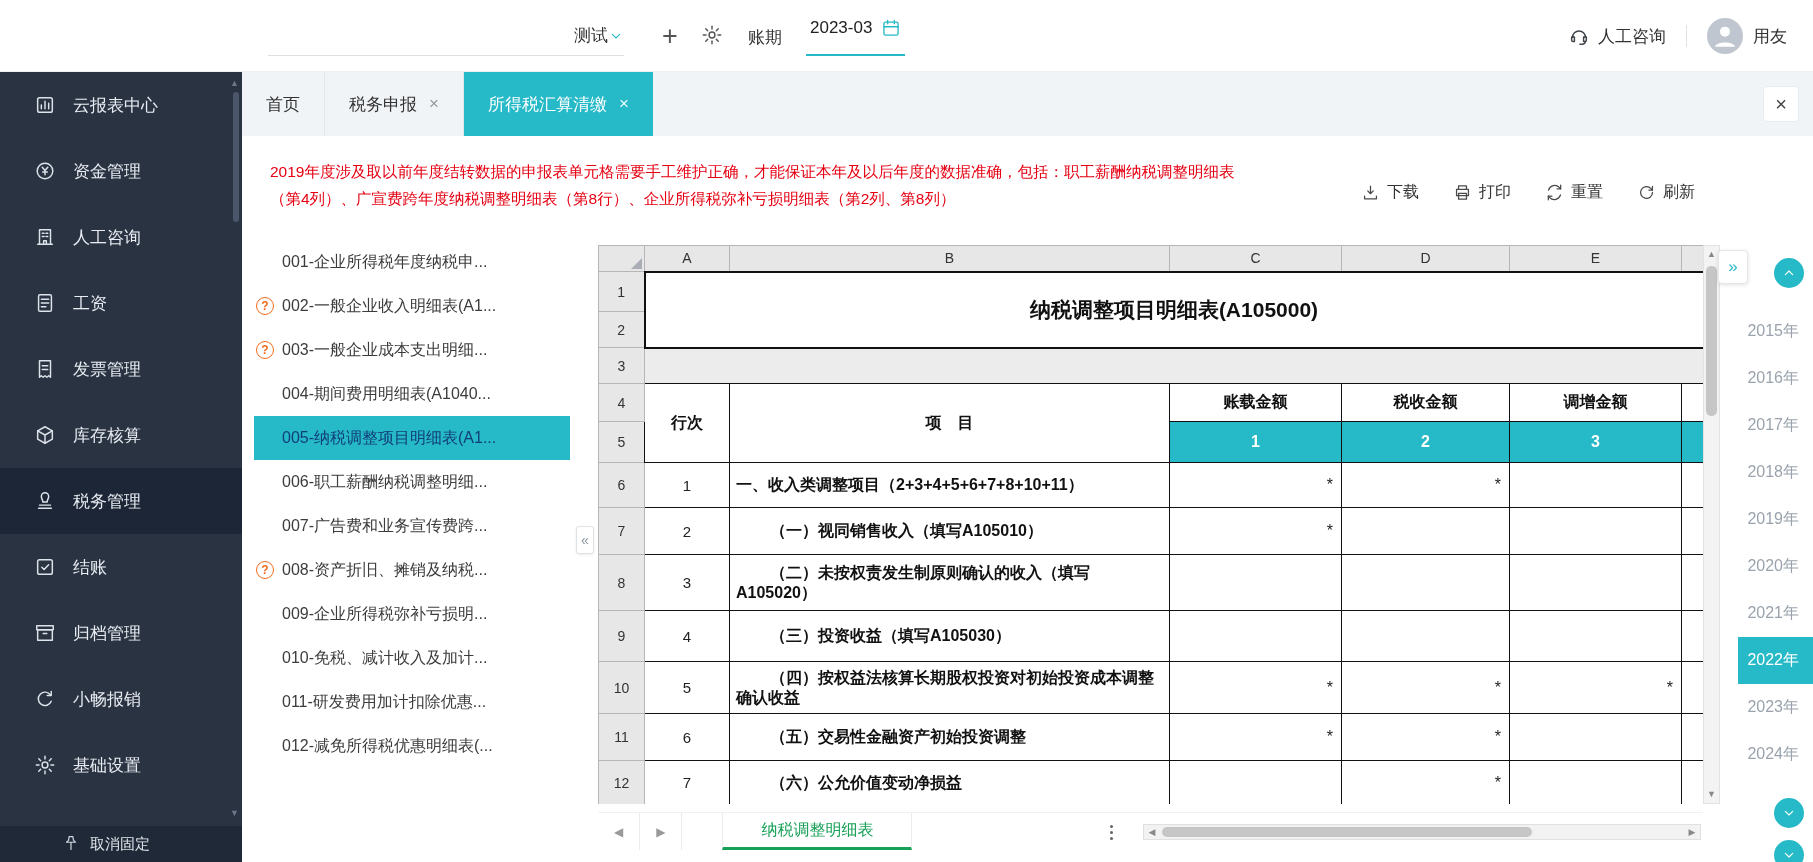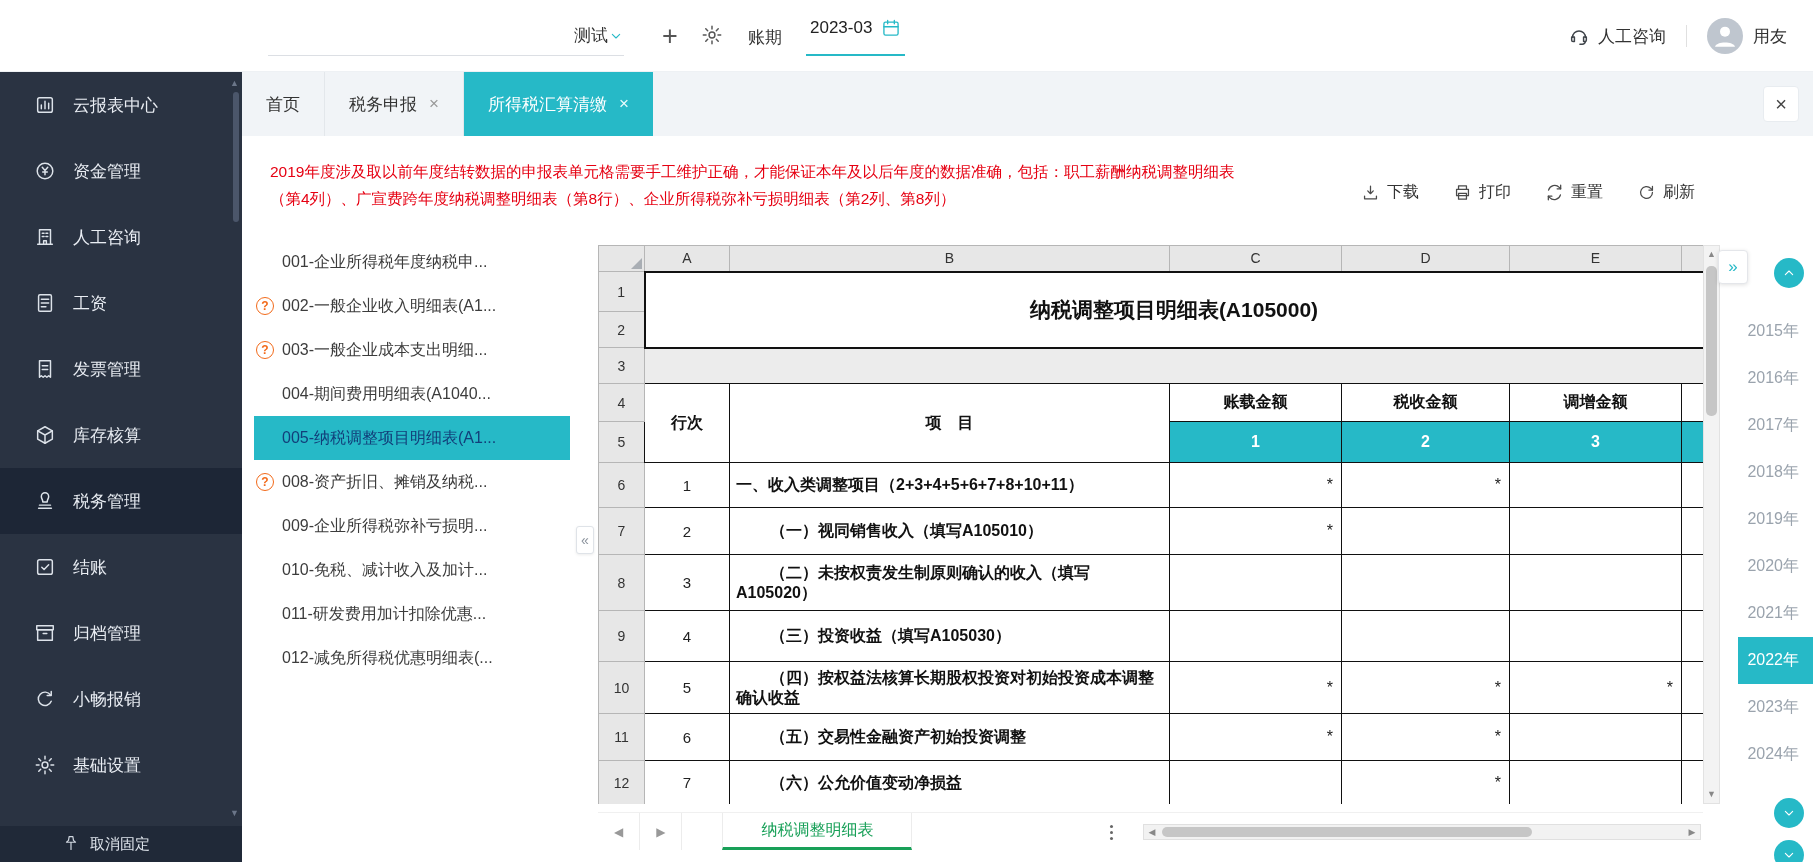--- a/index.html
+++ b/index.html
@@ -317,6 +317,9 @@
         </div>
         <div class="rl-item sel">
           <span>005-纳税调整项目明细表(A1...</span>
+        </div>
+        <div class="rl-item">
+          <span>006-职工薪酬纳税调整明细...</span>
         </div>
         <div class="rl-item">
           <span class="q">?</span>

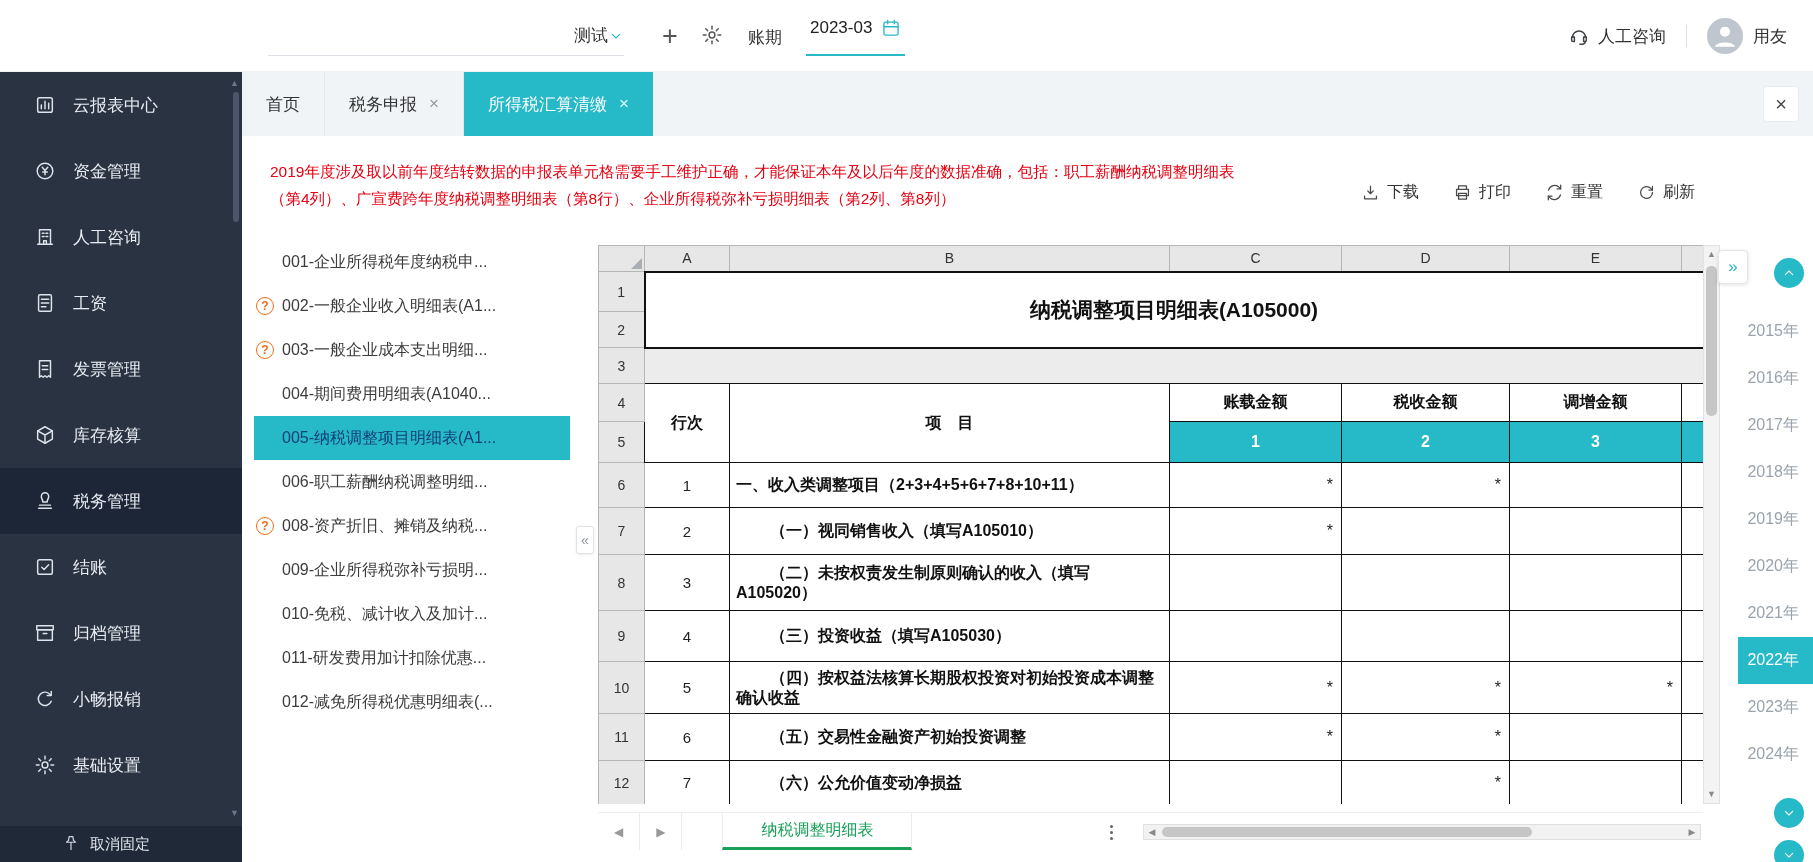--- a/index.html
+++ b/index.html
@@ -320,6 +320,9 @@
         </div>
         <div class="rl-item">
           <span>006-职工薪酬纳税调整明细...</span>
+        </div>
+        <div class="rl-item">
+          <span>007-广告费和业务宣传费跨...</span>
         </div>
         <div class="rl-item">
           <span class="q">?</span>

